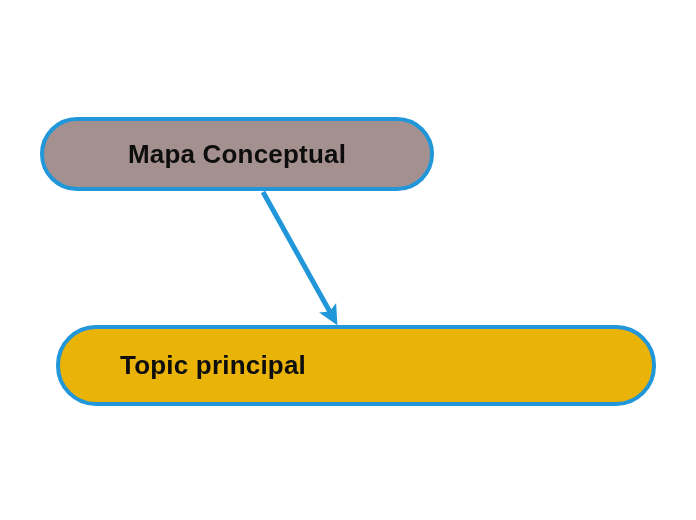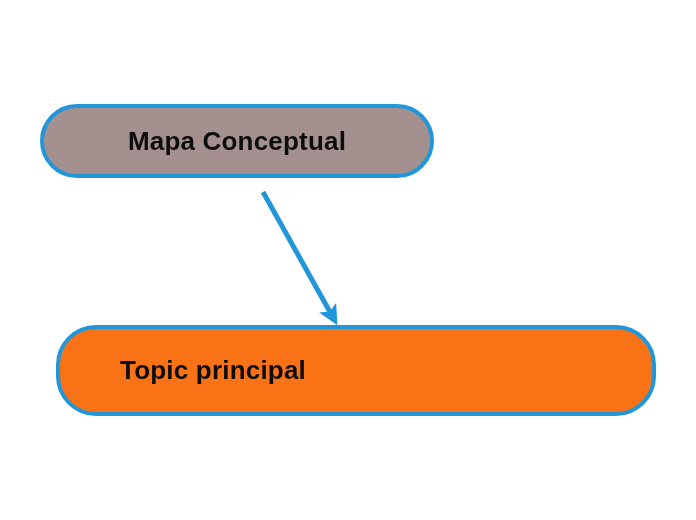--- a/index.html
+++ b/index.html
@@ -44,7 +44,7 @@
   
   #node-root {
     left: 40px;
-    top: 104px;
+    top: 117px;
     width: 394px;
     height: 74px;
     background: #a4918f;

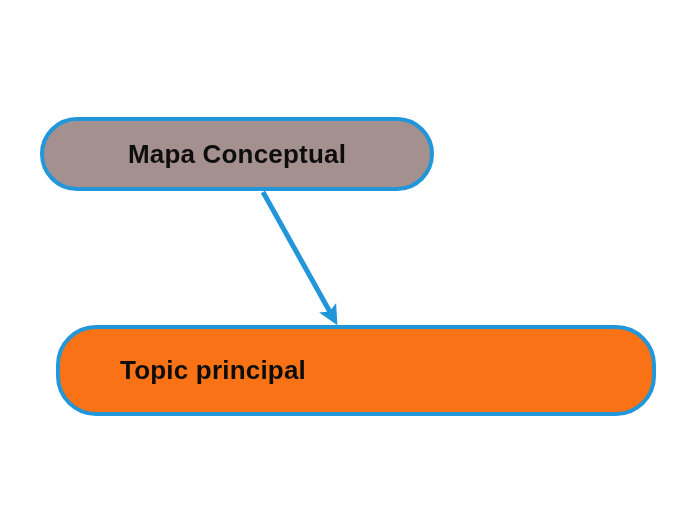--- a/index.html
+++ b/index.html
@@ -62,8 +62,8 @@
     left: 56px;
     top: 325px;
     width: 600px;
-    height: 91px;
-    background: #f97316;
+    height: 81px;
+    background: #eab308;
     border-color: #2196d9;
     border-width: 4px;
     border-radius: 40px;

